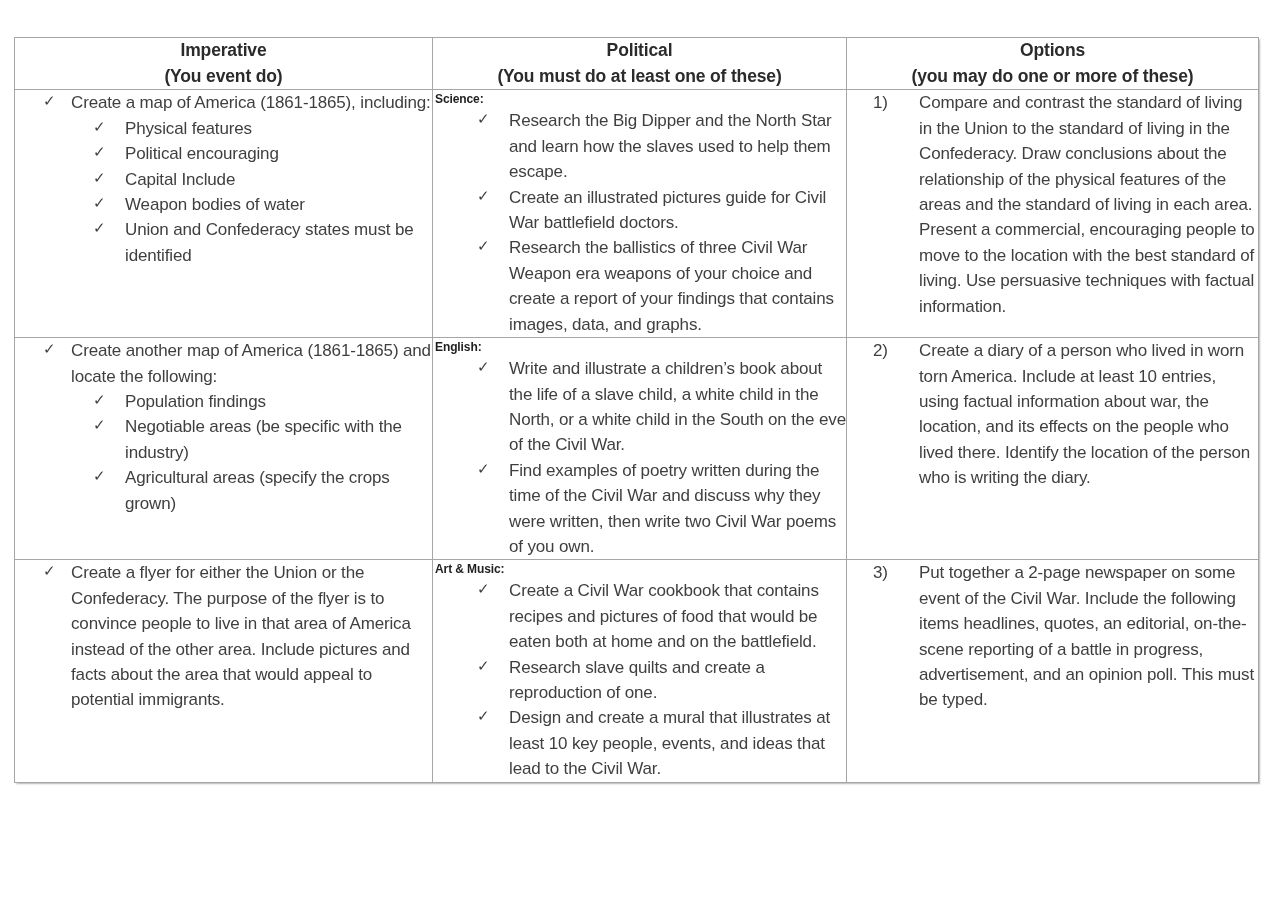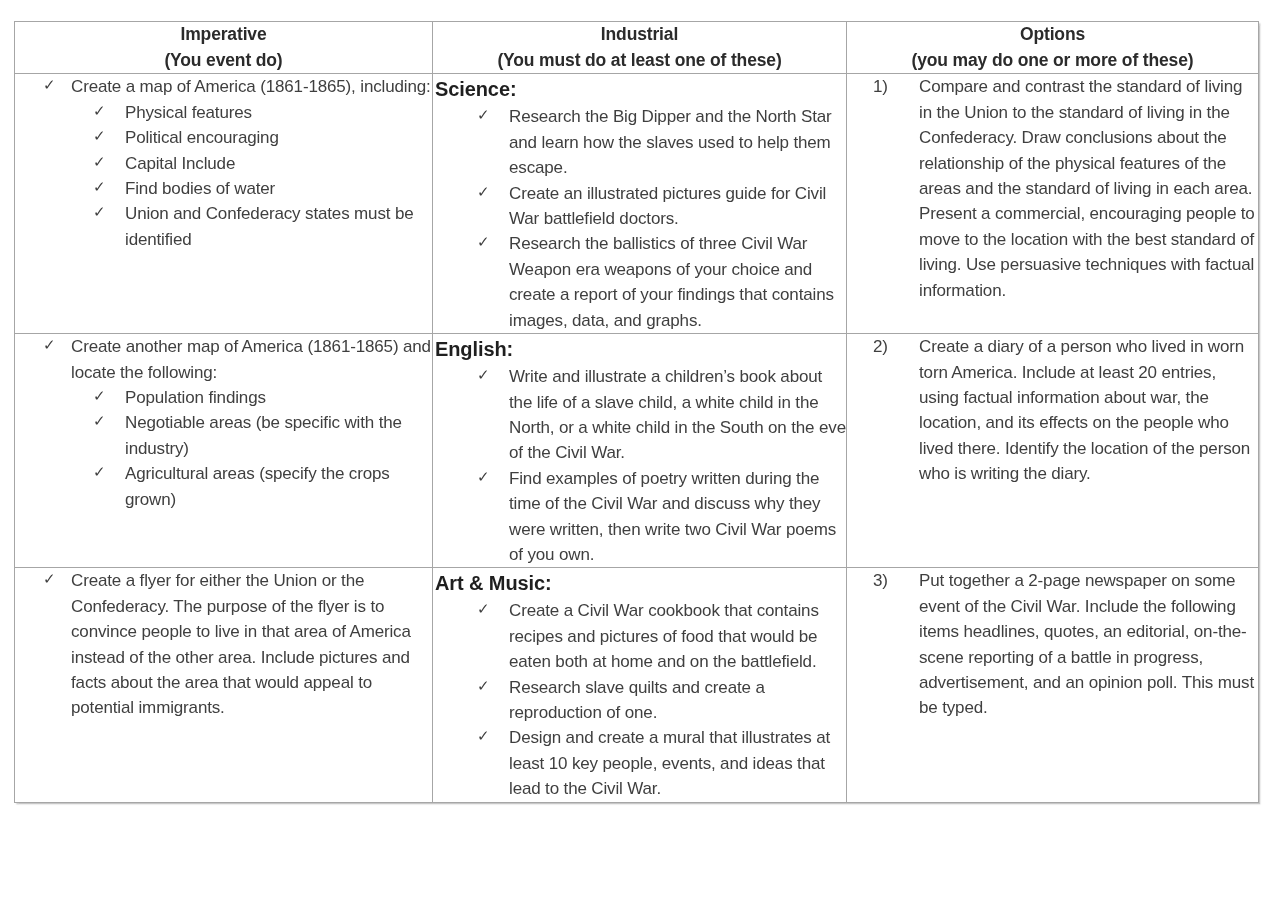--- a/index.html
+++ b/index.html
@@ -24,7 +24,7 @@
   table.choice-board {
     position: absolute;
     left: 14px;
-    top: 21px;
+    top: 37px;
     width: 1244px;
     border-collapse: collapse;
     table-layout: fixed;

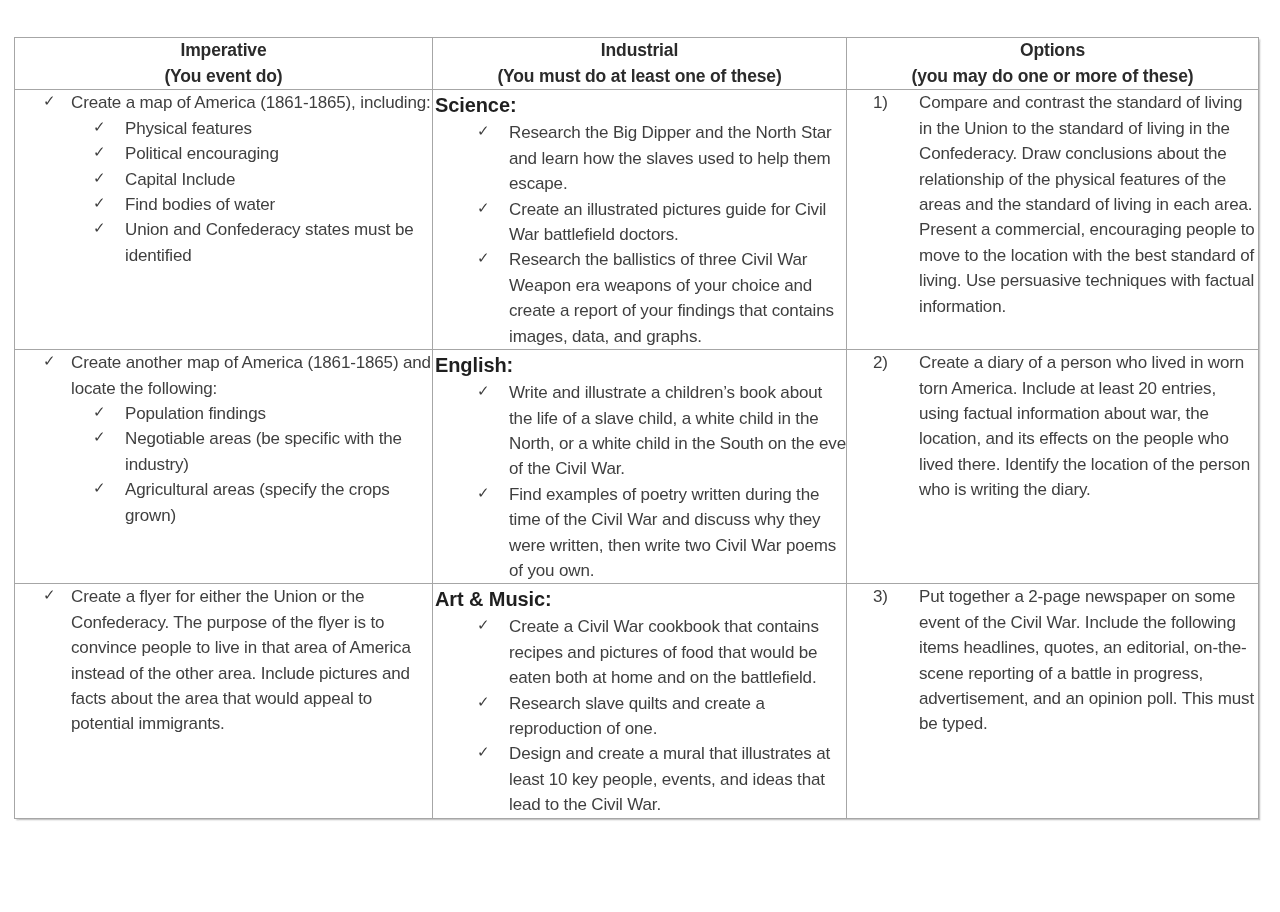--- a/index.html
+++ b/index.html
@@ -149,7 +149,7 @@
           <span class="hdr-line">(You event do)</span>
         </th>
         <th>
-          <span class="hdr-line">Industrial</span>
+          <span class="hdr-line">Political</span>
           <span class="hdr-line">(You must do at least one of these)</span>
         </th>
         <th>

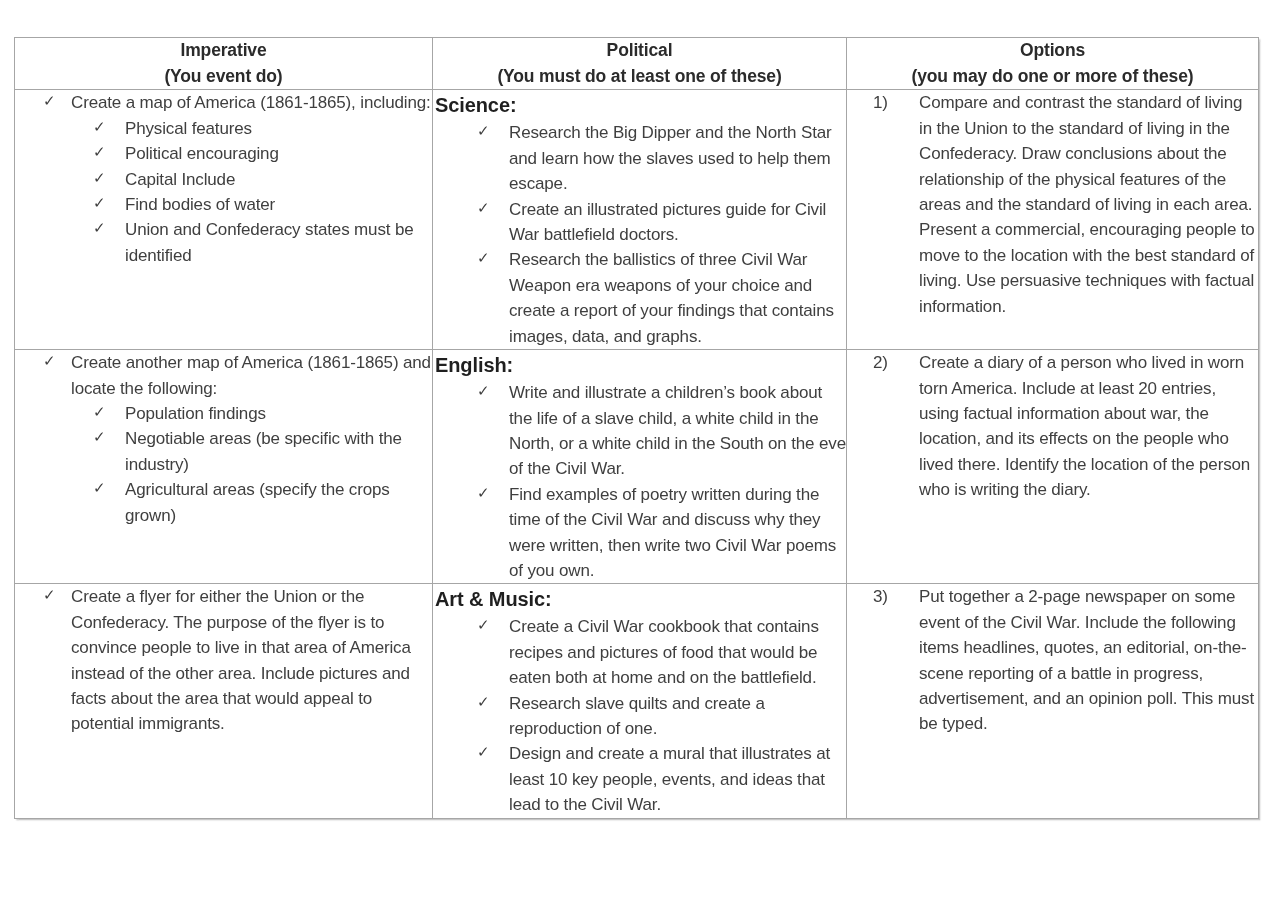--- a/index.html
+++ b/index.html
@@ -62,7 +62,7 @@
   }
   .subject {
     font-weight: bold;
-    font-size: 20px;
+    font-size: 12px;
     color: #1f1f1f;
     line-height: 1.5;
     margin: 0 0 0 2px;

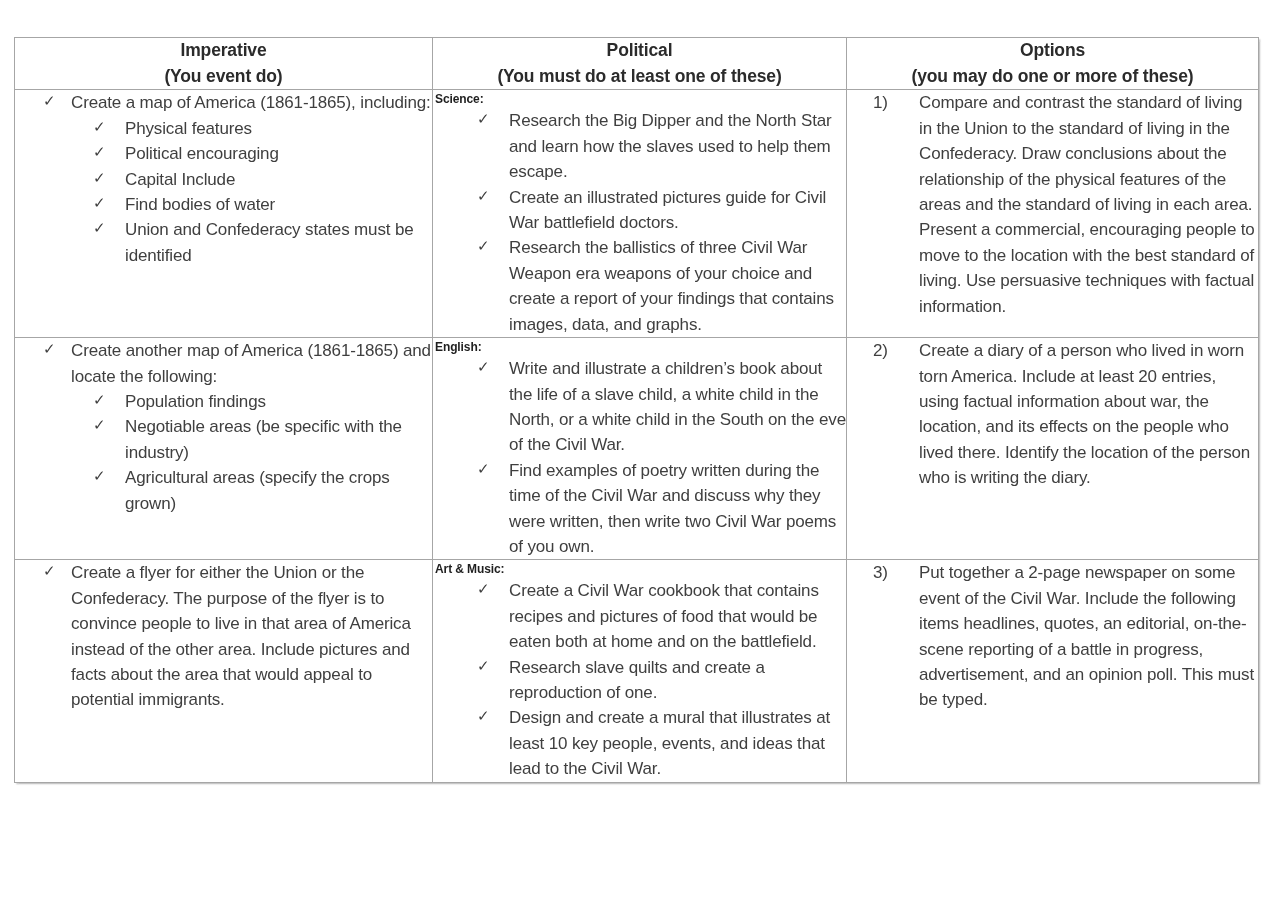--- a/index.html
+++ b/index.html
@@ -182,7 +182,7 @@
                 </li>
                 <li class="check2">
                   <span class="tick">✓</span>
-                  <span class="txt">Find bodies of water</span>
+                  <span class="txt">Weapon bodies of water</span>
                 </li>
                 <li class="check2">
                   <span class="tick">✓</span>

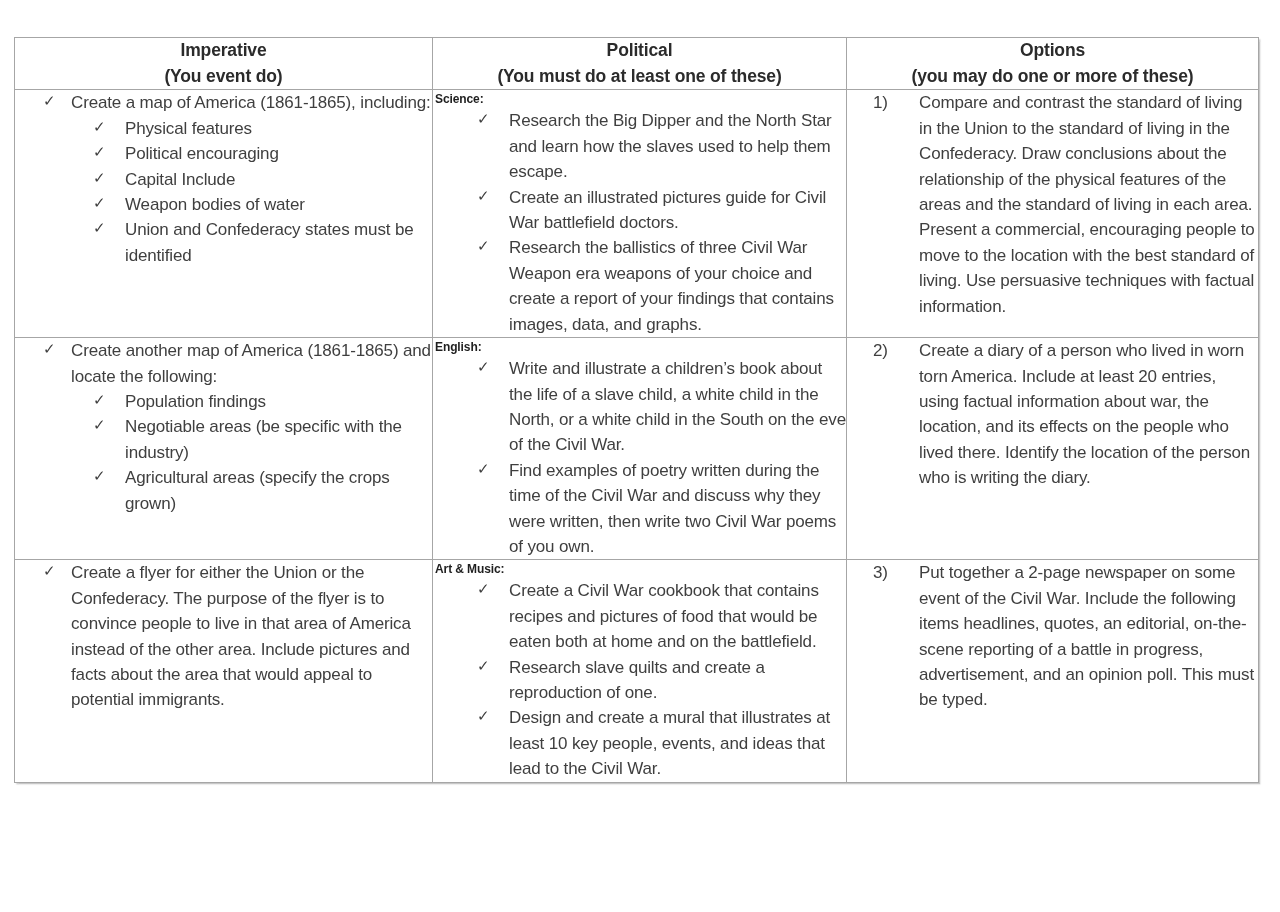--- a/index.html
+++ b/index.html
@@ -267,7 +267,7 @@
           <ol class="numlist">
             <li class="numitem">
               <span class="num">2)</span>
-              <span class="txt">Create a diary of a person who lived in worn torn America. Include at least 20 entries, using factual information about war, the location, and its effects on the people who lived there. Identify the location of the person who is writing the diary.</span>
+              <span class="txt">Create a diary of a person who lived in worn torn America. Include at least 10 entries, using factual information about war, the location, and its effects on the people who lived there. Identify the location of the person who is writing the diary.</span>
             </li>
           </ol>
         </td>

